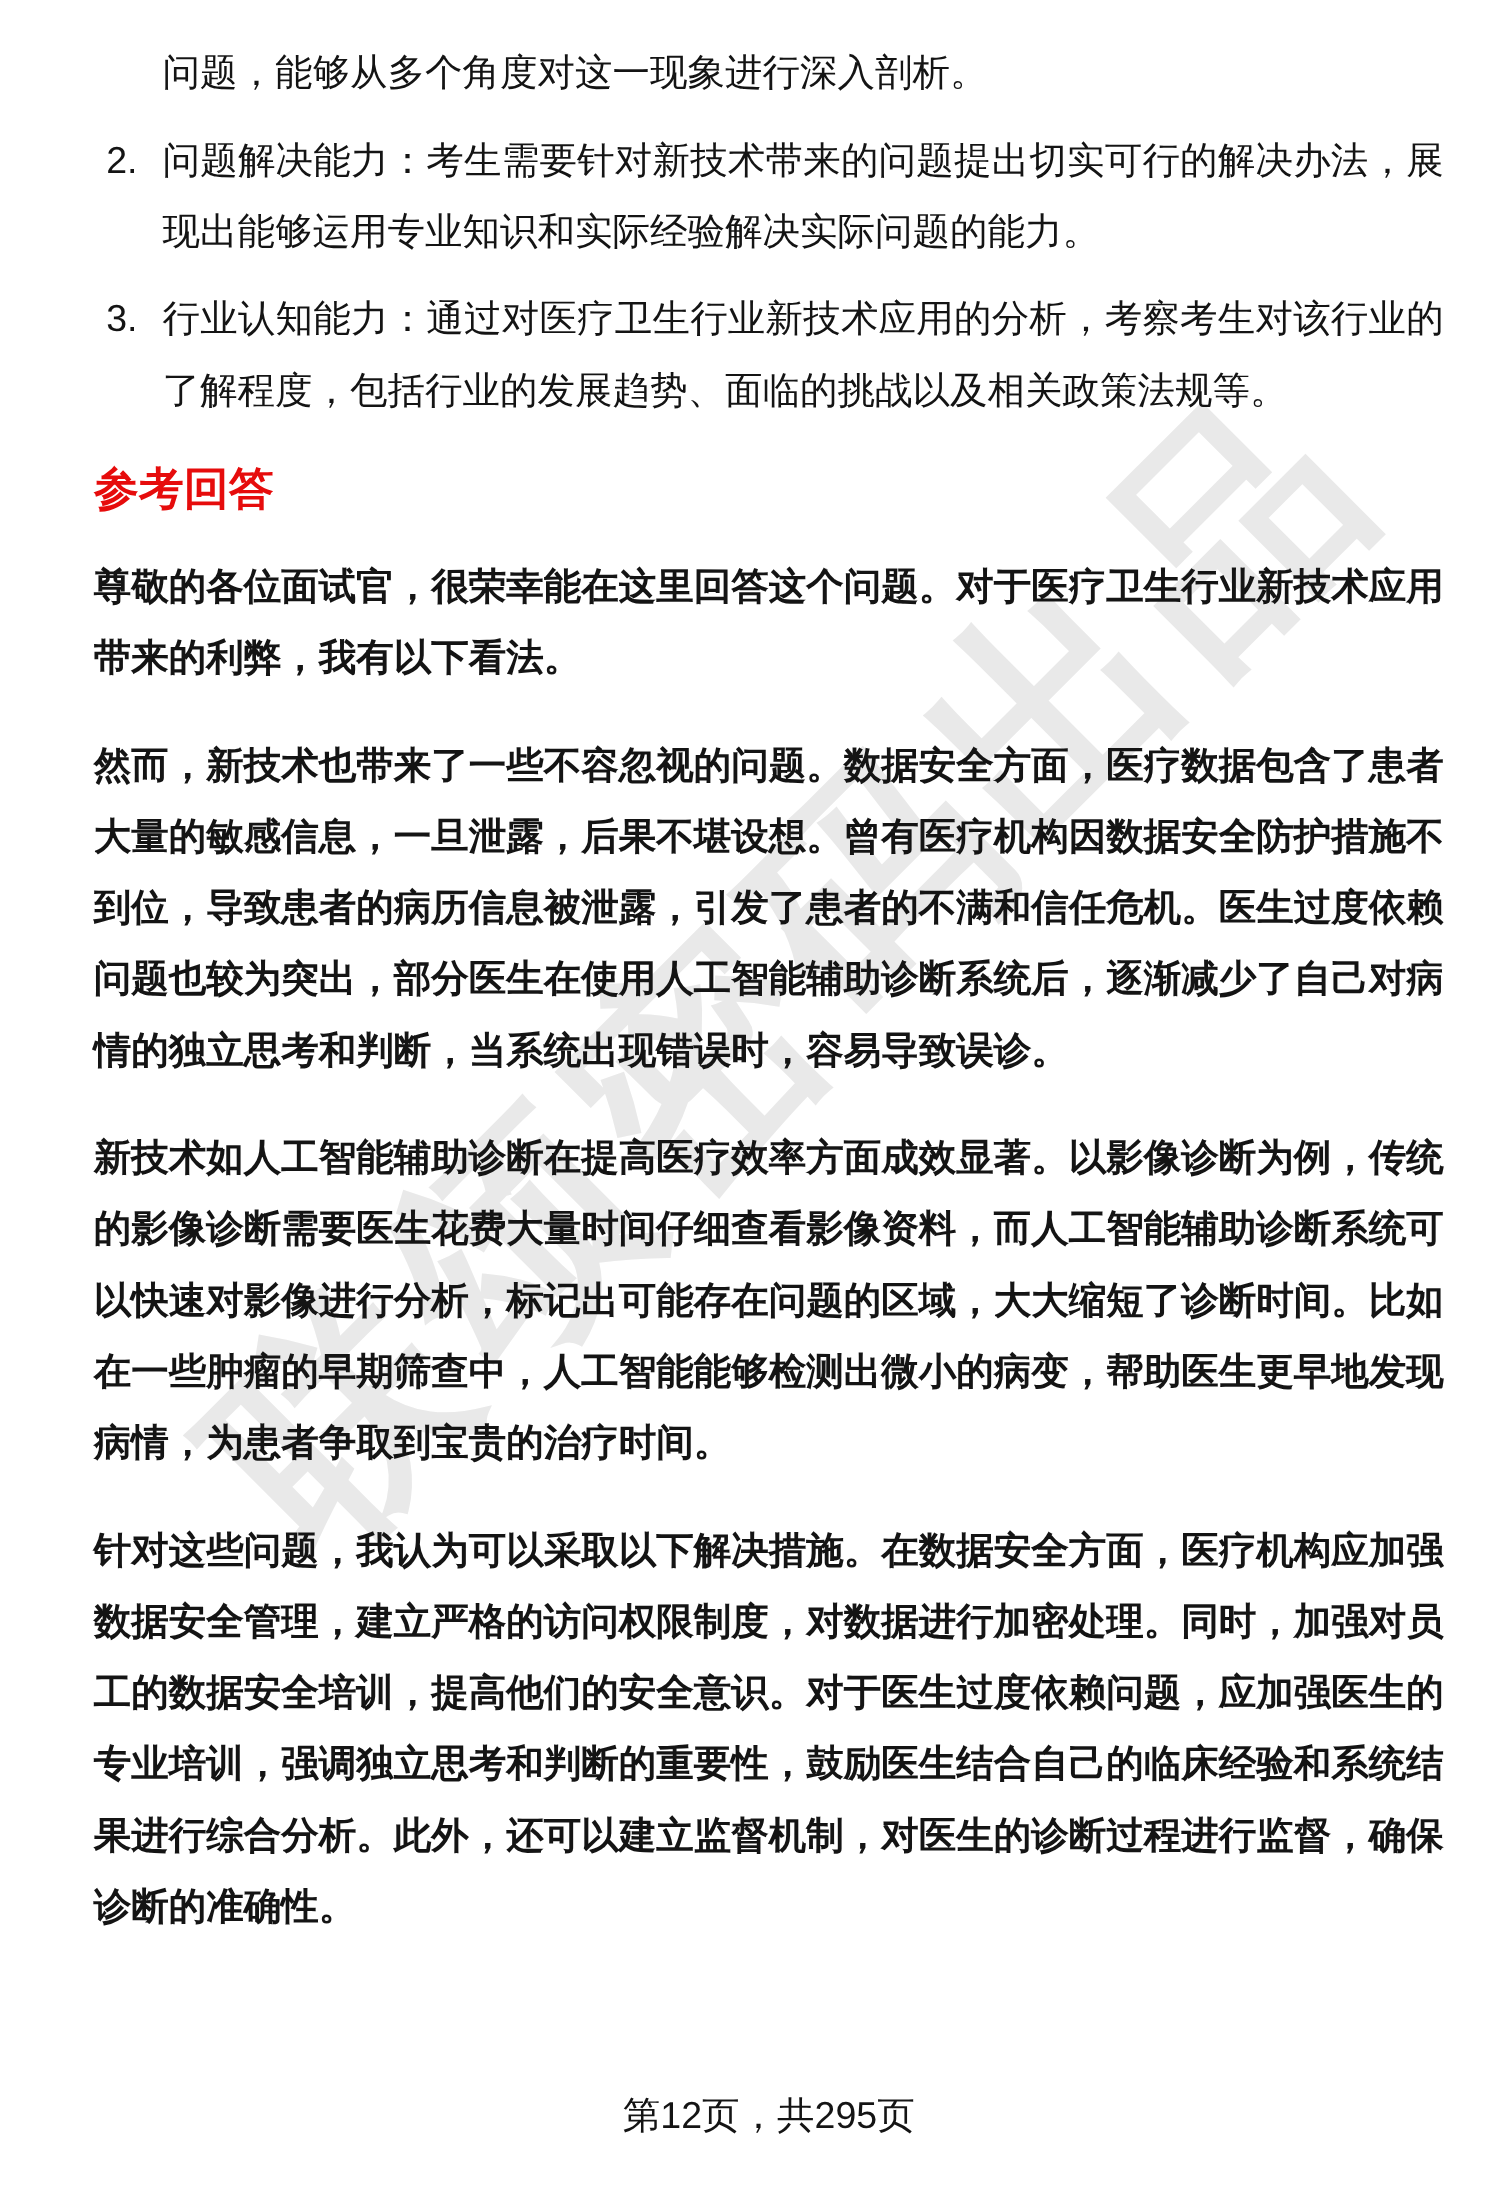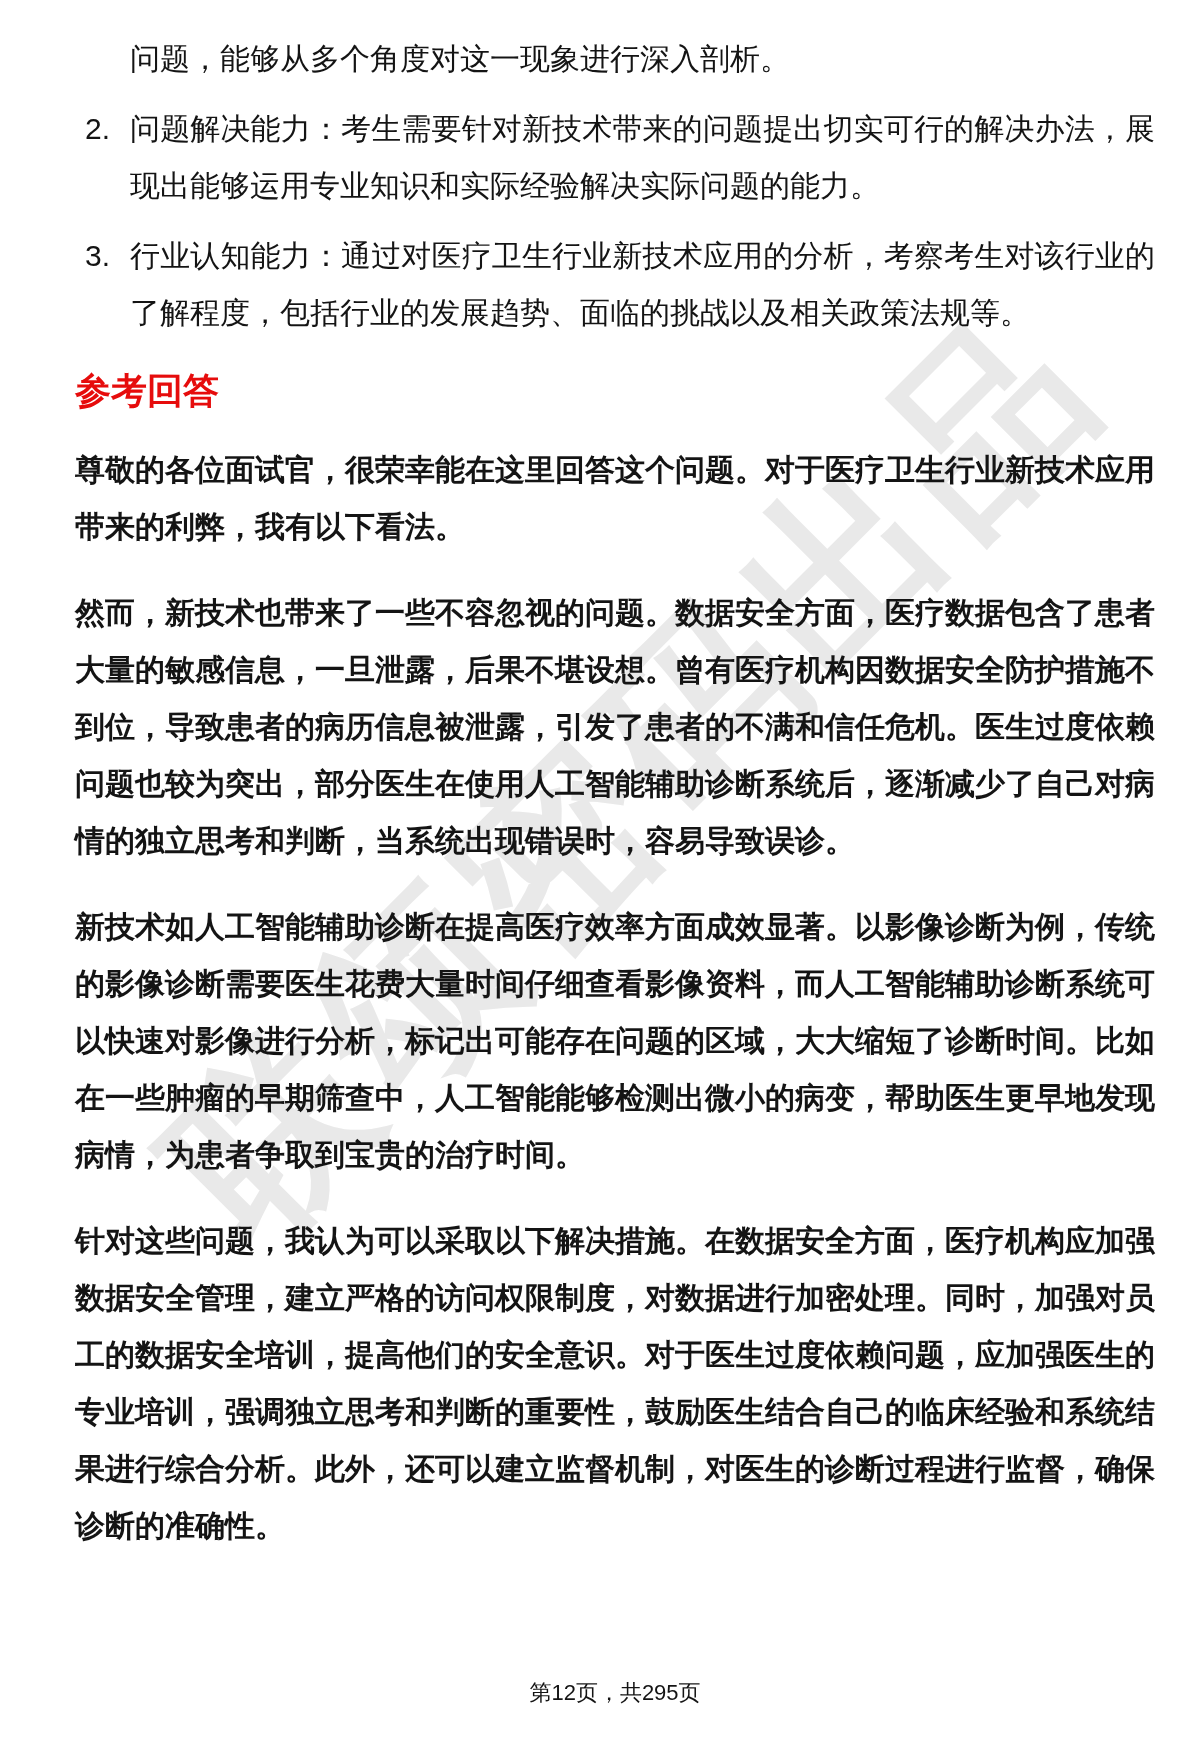--- a/index.html
+++ b/index.html
@@ -60,7 +60,7 @@
     margin-top: 110px;
     text-align: center;
     text-align-last: center;
-    font-size: 22px;
+    font-size: 30px;
     line-height: 57px;
   }
 </style>

